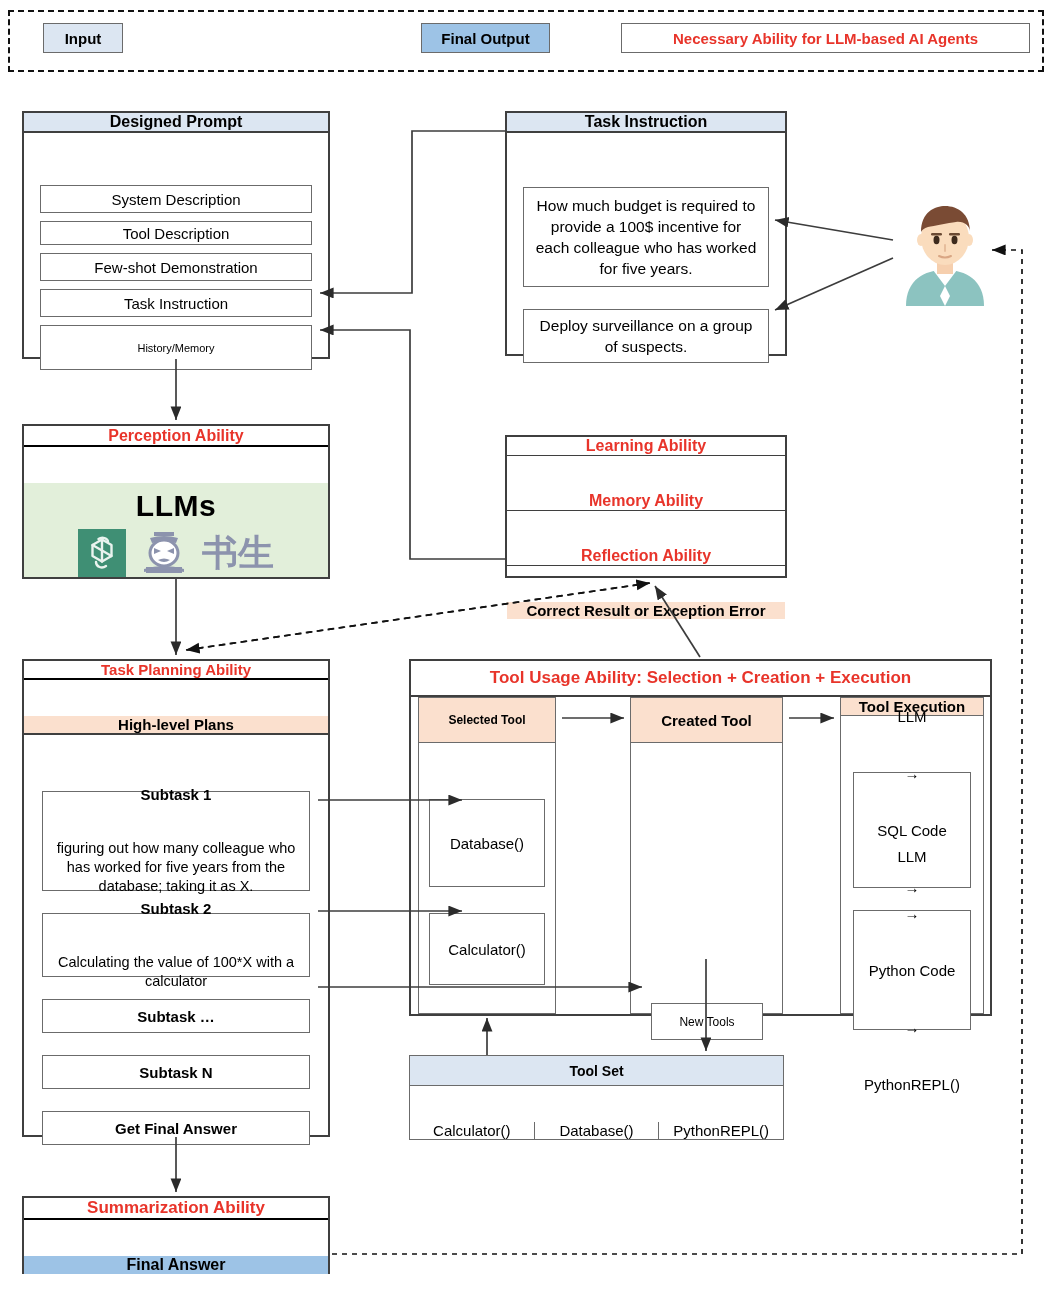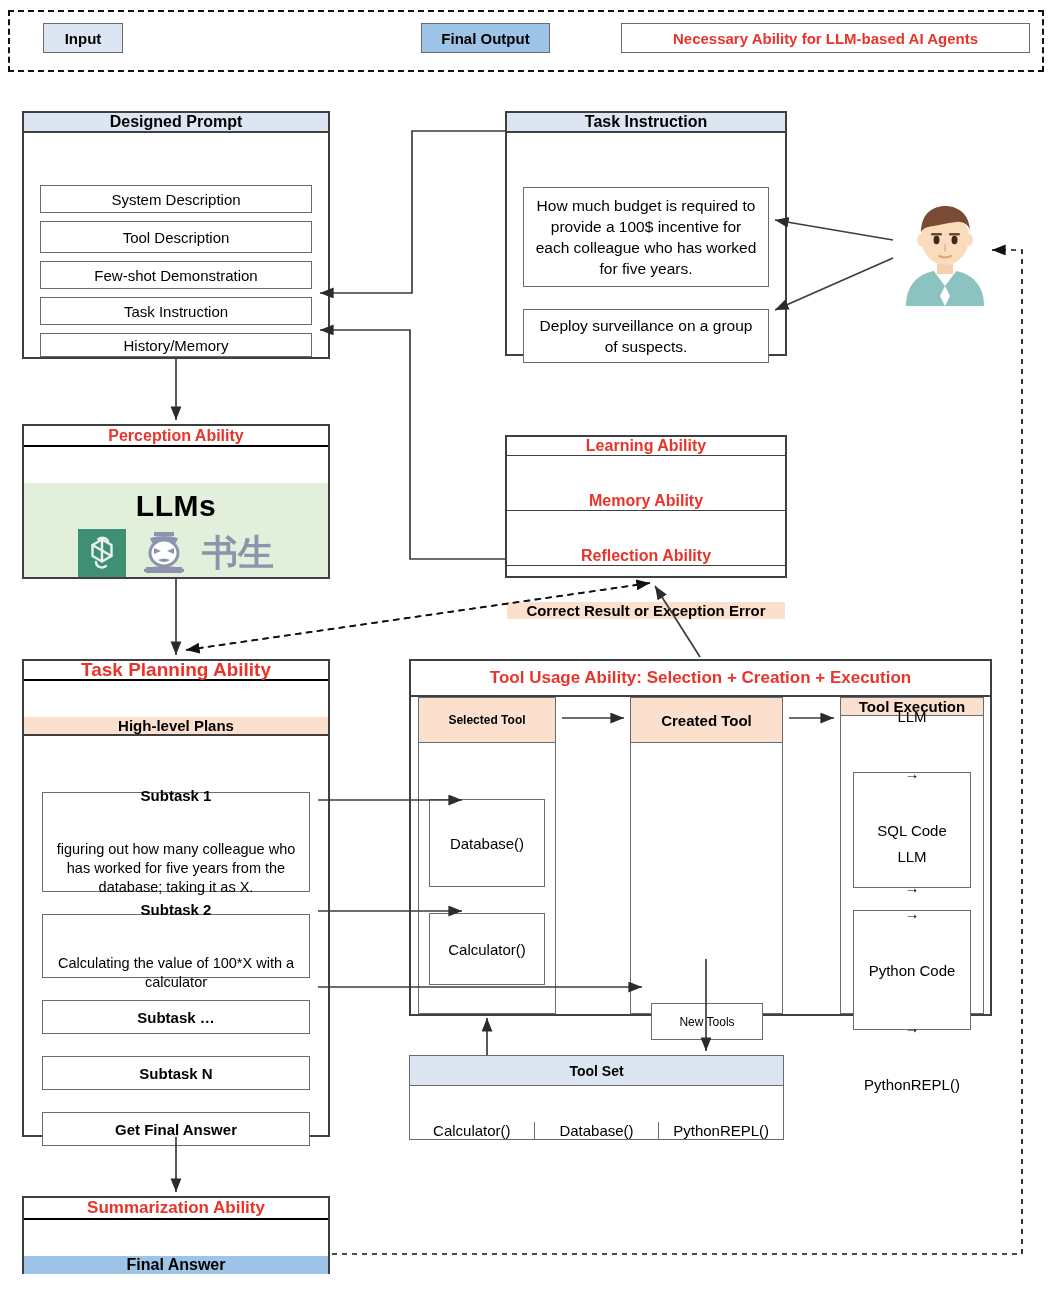--- a/index.html
+++ b/index.html
@@ -66,7 +66,7 @@
       <div class="item round" style="height:28px;font-size:15px;">
         <span>System Description</span>
       </div>
-      <div class="item round" style="height:32px;font-size:15px;">
+      <div class="item round" style="height:24px;font-size:15px;">
         <span>Tool Description</span>
       </div>
       <div class="item round" style="height:28px;font-size:15px;">

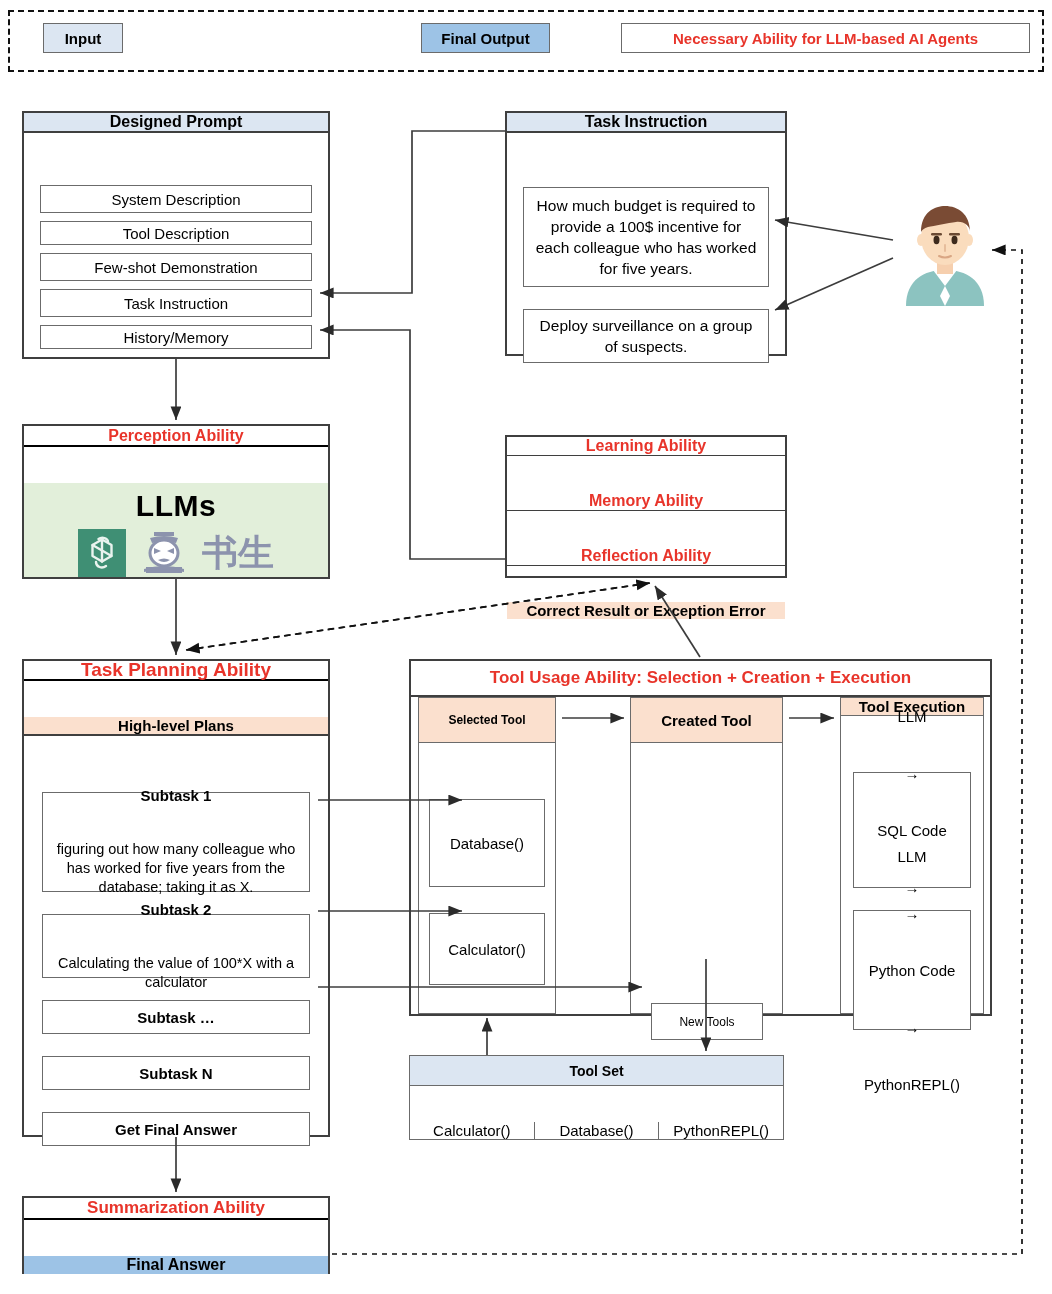--- a/index.html
+++ b/index.html
@@ -75,7 +75,7 @@
       <div class="item round" style="height:28px;font-size:15px;">
         <span>Task Instruction</span>
       </div>
-      <div class="item round" style="height:24px;font-size:15px;">
+      <div class="item round" style="height:45px;font-size:11px;">
         <span>History/Memory</span>
       </div>
     </div>

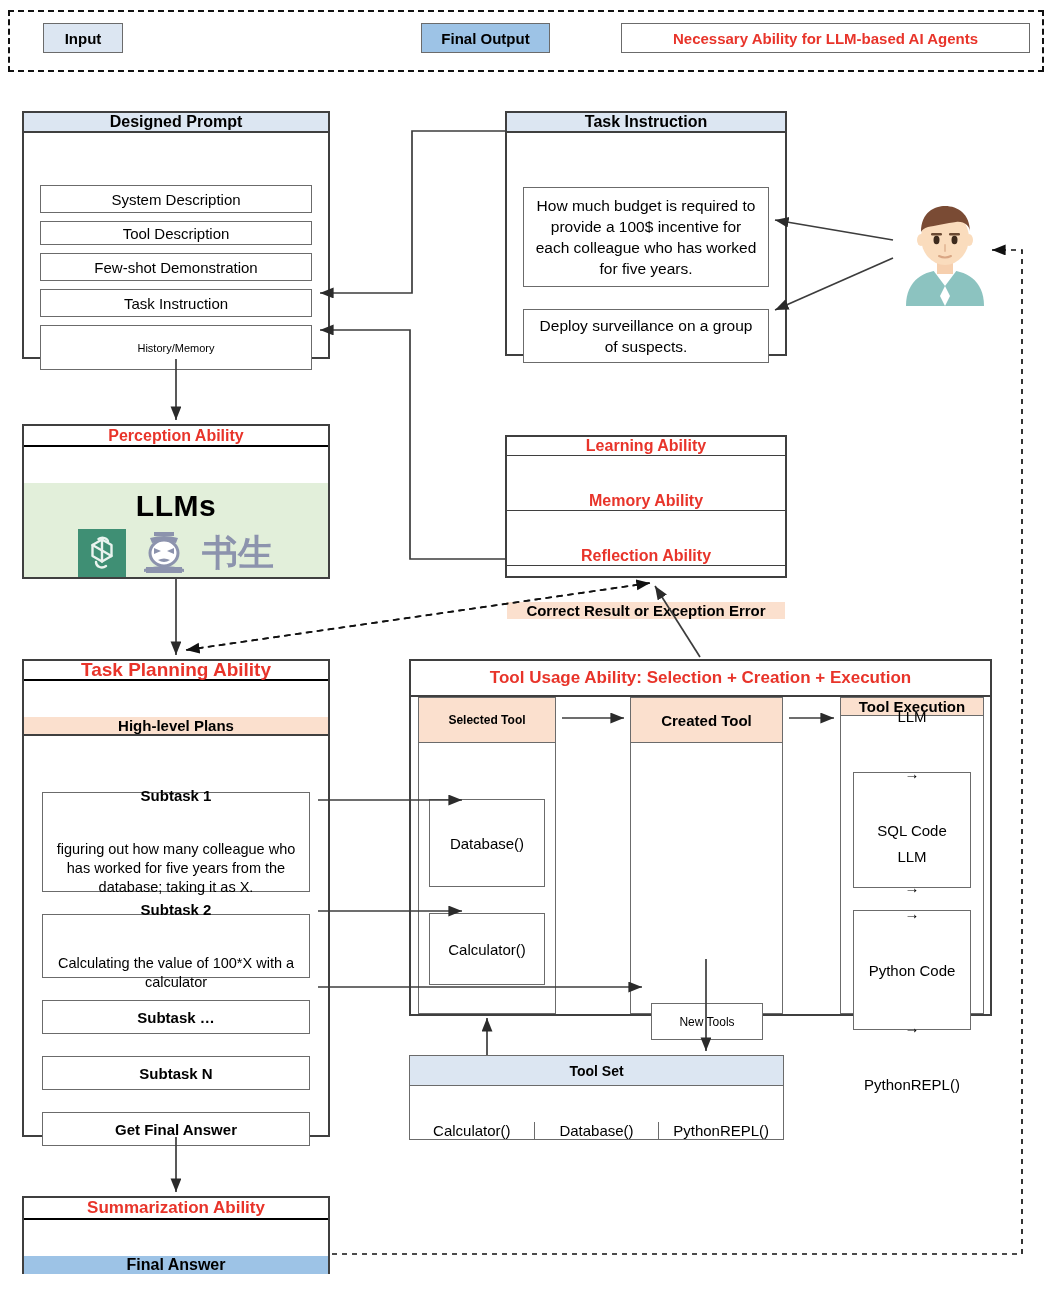--- a/index.html
+++ b/index.html
@@ -181,7 +181,7 @@
   </div>
 
   <div class="abs panel col" style="left:22px;top:659px;width:308px;height:478px;">
-    <div class="hdr hdr-white red" style="height:20px;font-size:19px;">
+    <div class="hdr hdr-white red" style="height:20px;font-size:15px;">
       <span>Task Planning Ability</span>
     </div>
     <div class="center" style="height:34px;background:#fbe0ce;font-weight:bold;font-size:15px;border-bottom:2px solid #3f3f3f;">

